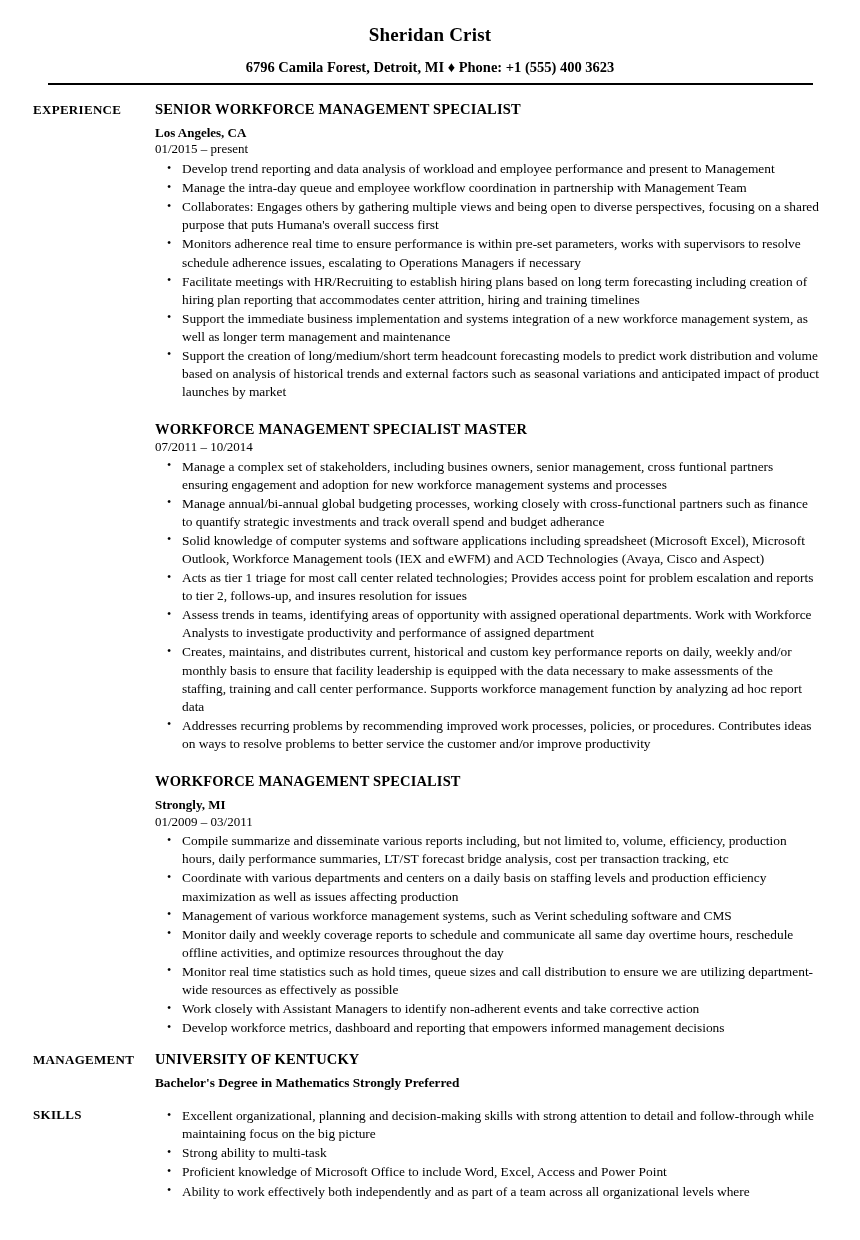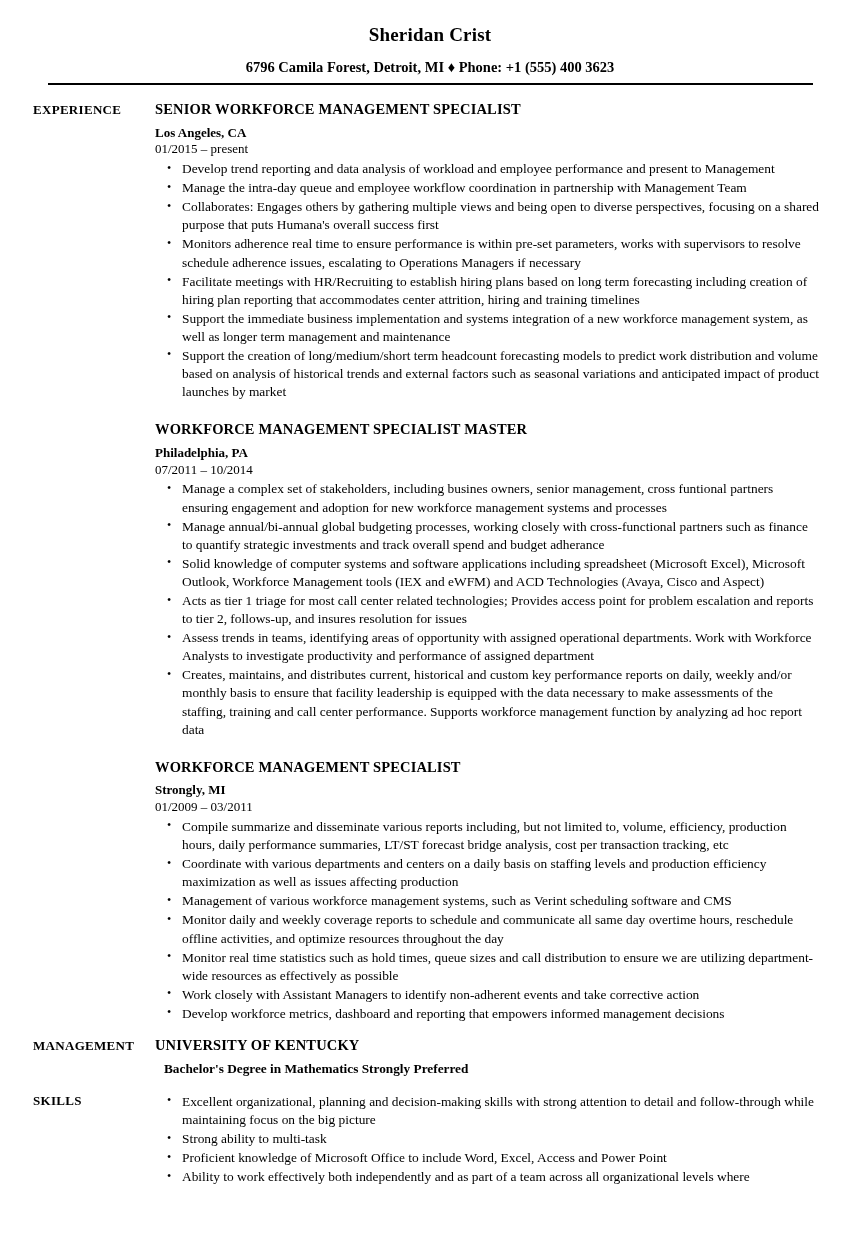--- a/index.html
+++ b/index.html
@@ -164,7 +164,6 @@
 
       <div class="job">
         <div class="job-title">WORKFORCE MANAGEMENT SPECIALIST MASTER</div>
-        <div class="job-location">Philadelphia, PA</div>
         <div class="job-dates">07/2011 – 10/2014</div>
         <ul class="bullets">
           <li>Manage a complex set of stakeholders, including busines owners, senior management, cross funtional partners ensuring engagement and adoption for new workforce management systems and processes</li>

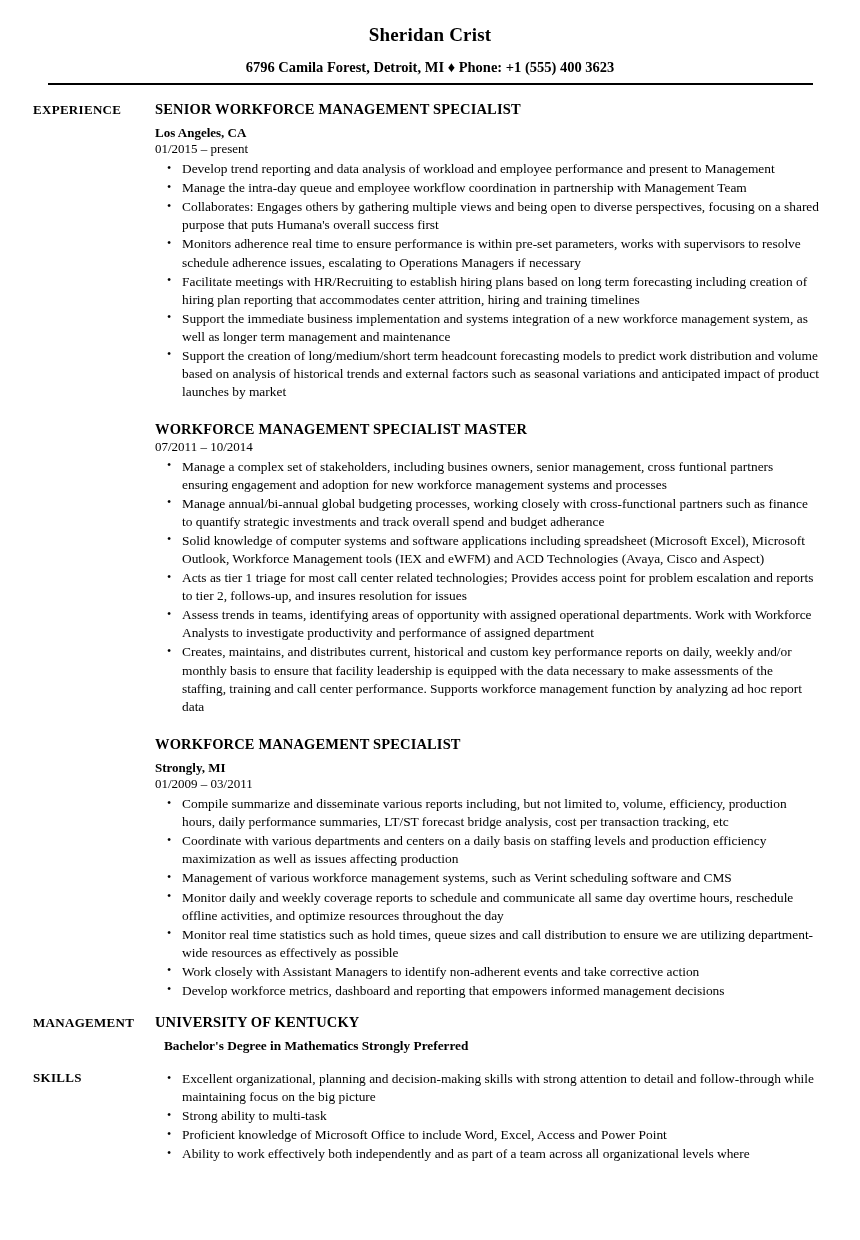--- a/index.html
+++ b/index.html
@@ -172,6 +172,7 @@
           <li>Acts as tier 1 triage for most call center related technologies; Provides access point for problem escalation and reports to tier 2, follows-up, and insures resolution for issues</li>
           <li>Assess trends in teams, identifying areas of opportunity with assigned operational departments. Work with Workforce Analysts to investigate productivity and performance of assigned department</li>
           <li>Creates, maintains, and distributes current, historical and custom key performance reports on daily, weekly and/or monthly basis to ensure that facility leadership is equipped with the data necessary to make assessments of the staffing, training and call center performance. Supports workforce management function by analyzing ad hoc report data</li>
+          <li>Addresses recurring problems by recommending improved work processes, policies, or procedures. Contributes ideas on ways to resolve problems to better service the customer and/or improve productivity</li>
         </ul>
       </div>
 

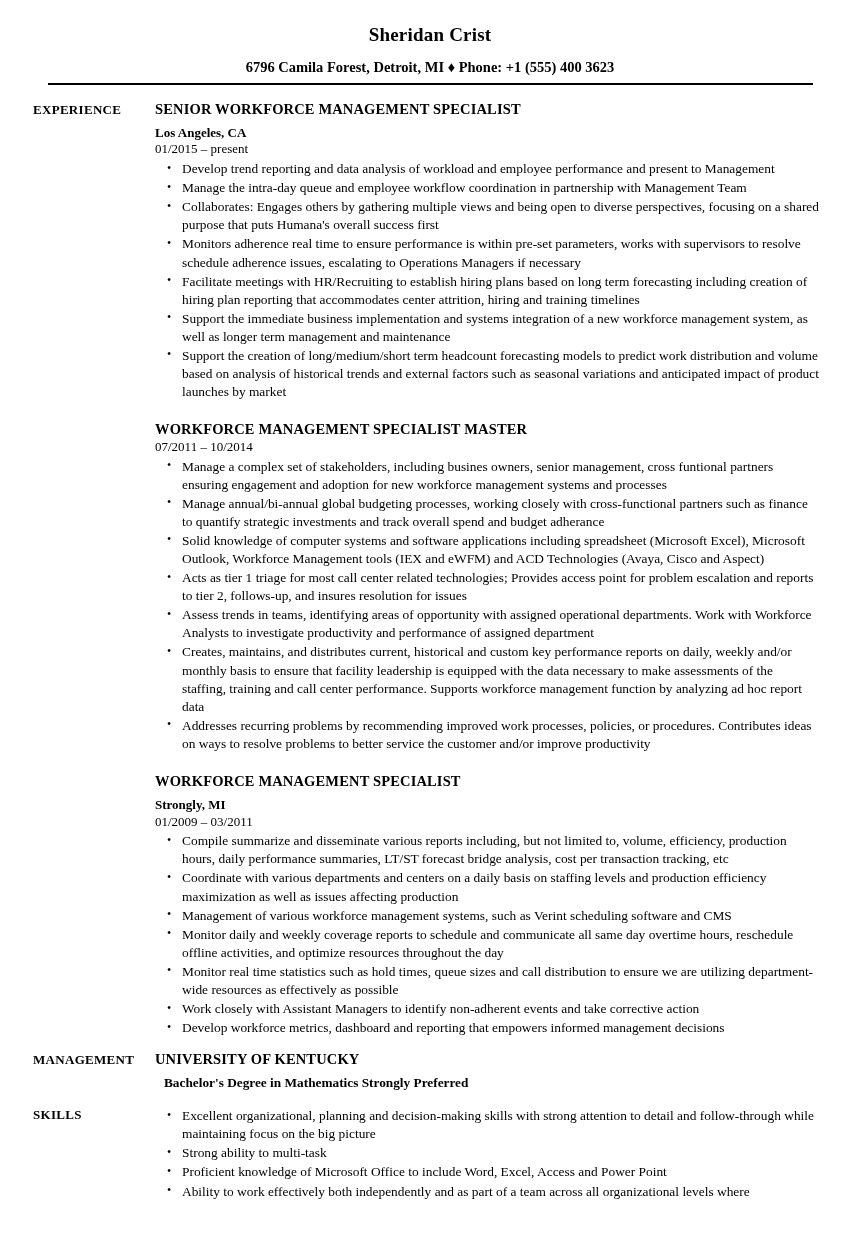--- a/index.html
+++ b/index.html
@@ -126,7 +126,6 @@
     font-weight: bold;
     margin-top: 7px;
     line-height: 1.15;
-    margin-left: 9px;
   }
 
   

